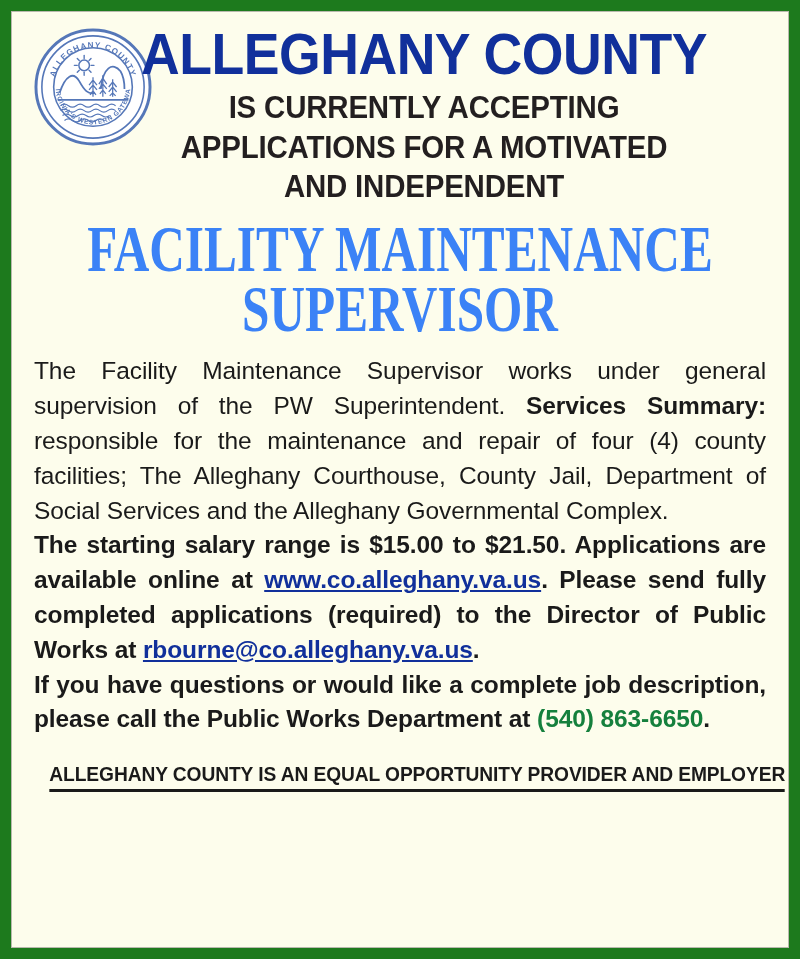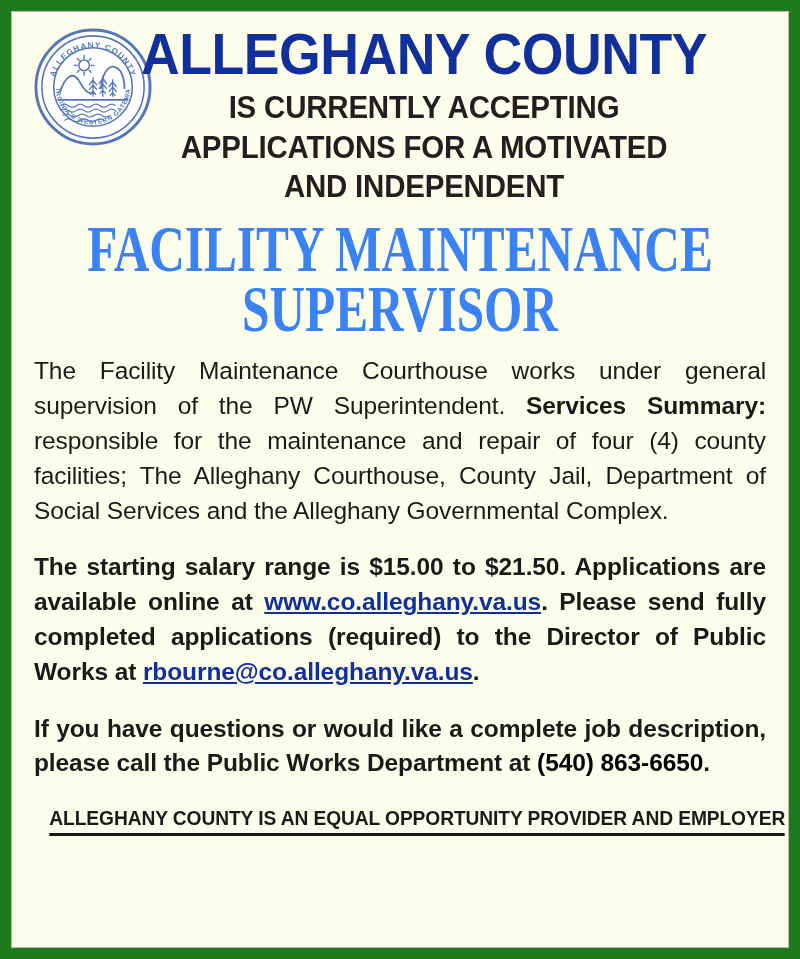--- a/index.html
+++ b/index.html
@@ -208,7 +208,7 @@
 
     <div class="body-area">
 
-      <p class="para"><span>The Facility Maintenance Courthouse works under general supervision of the PW Superintendent. </span><b>Services Summary:</b><span> responsible for the maintenance and repair of four (4) county facilities; The Alleghany Courthouse, County Jail, Department of Social Services and the Alleghany Governmental Complex.</span></p>
+      <p class="para"><span>The Facility Maintenance Supervisor works under general supervision of the PW Superintendent. </span><b>Services Summary:</b><span> responsible for the maintenance and repair of four (4) county facilities; The Alleghany Courthouse, County Jail, Department of Social Services and the Alleghany Governmental Complex.</span></p>
 
       <p class="para bold spaced"><span>The starting salary range is $15.00 to $21.50. Applications are available online at </span><a class="inline-link" href="#">www.co.alleghany.va.us</a><span>.  Please send fully completed applications (required) to the Director of Public Works at </span><a class="inline-link" href="#">rbourne@co.alleghany.va.us</a><span>.</span></p>
 

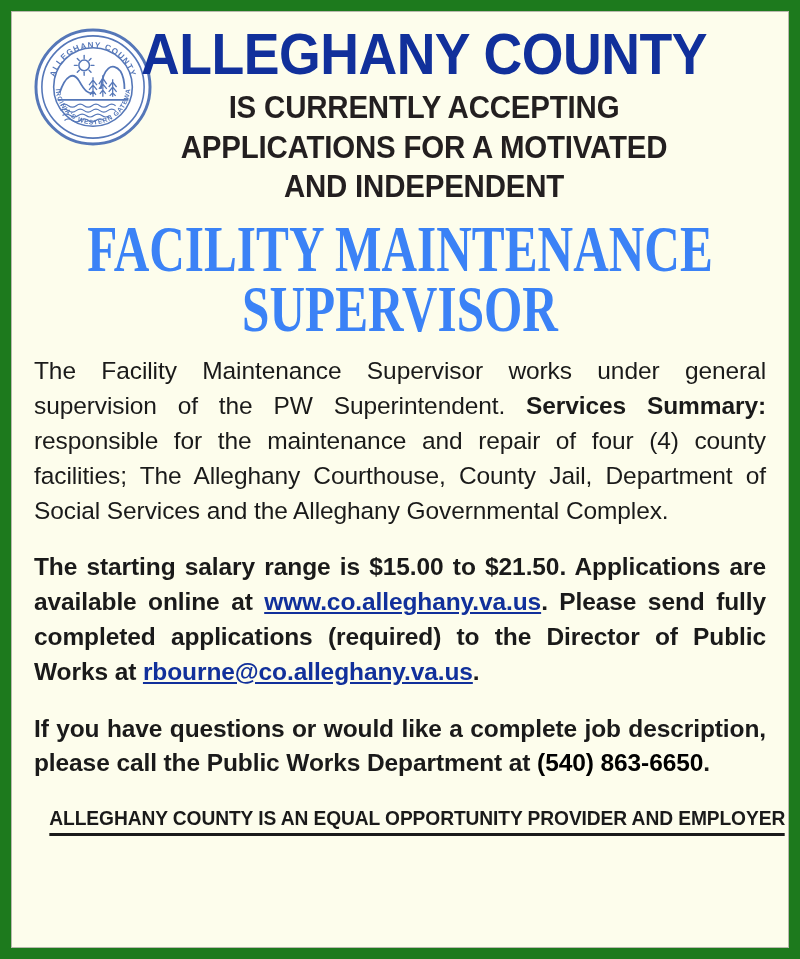--- a/index.html
+++ b/index.html
@@ -107,7 +107,7 @@
     text-justify: inter-word;
     letter-spacing: -0.1px;
   }
-  p.para.spaced { margin-top: 22px; }
+  p.para.spaced { }
   p.para b, p.para strong { font-weight: bold; }
   p.para.bold { font-weight: bold; }
 

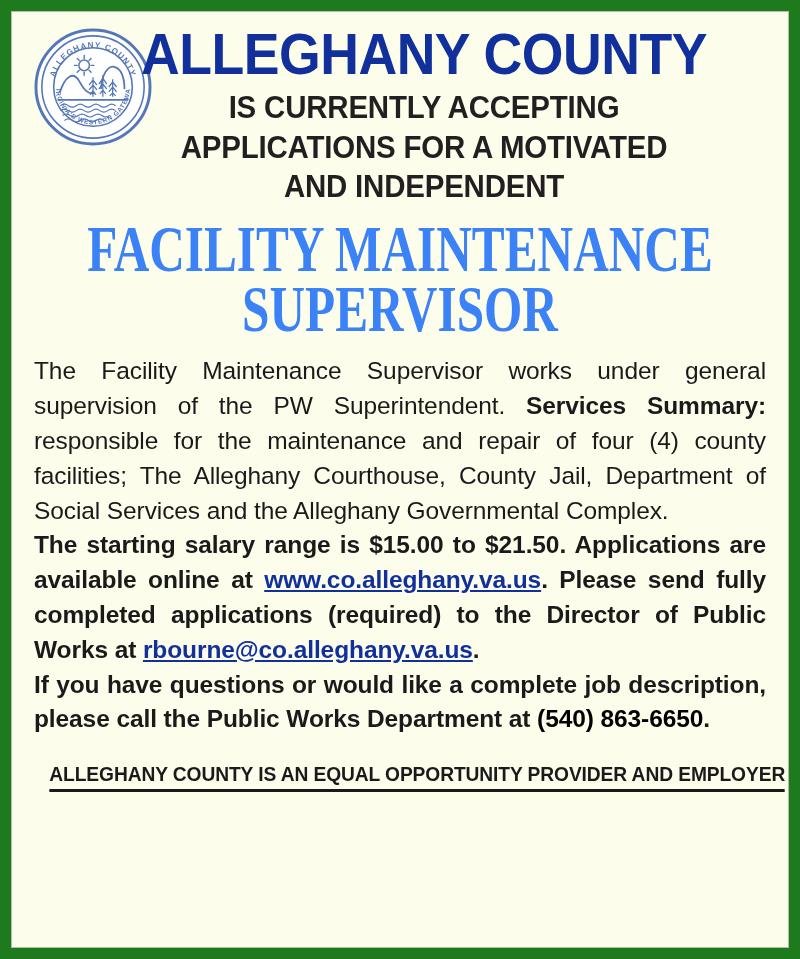--- a/index.html
+++ b/index.html
@@ -116,7 +116,7 @@
     font-weight: bold;
     text-decoration: underline;
   }
-  .phone-red { color: #000000; font-weight: bold; }
+  .phone-red { color: #15803d; font-weight: bold; }
 
   
   .footer {

